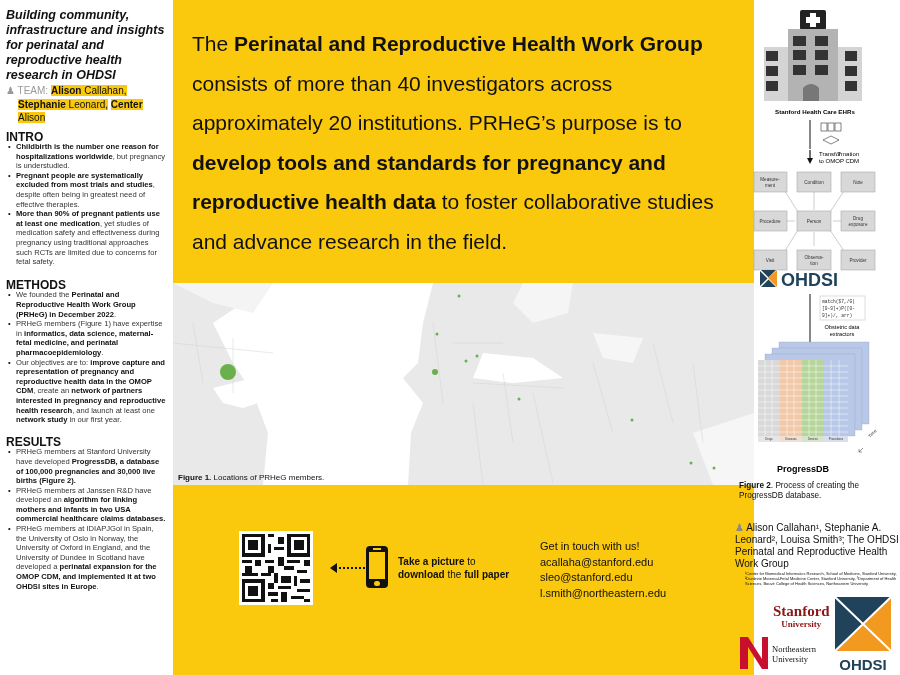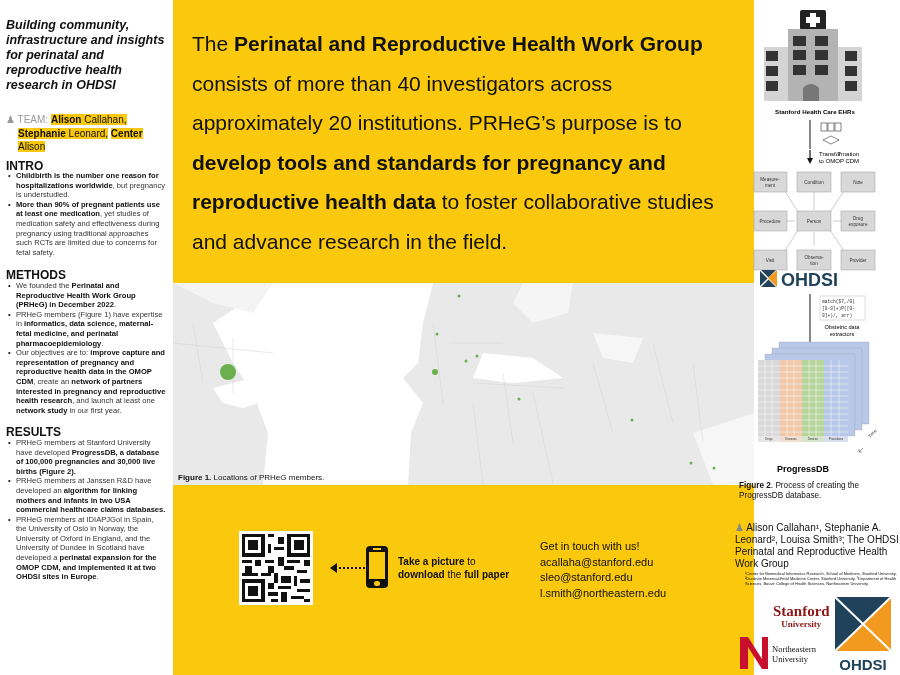--- a/index.html
+++ b/index.html
@@ -5,7 +5,7 @@
   * { box-sizing: border-box; margin: 0; padding: 0; }
   body { width: 900px; height: 675px; background: #ffffff; font-family: "Liberation Sans", sans-serif; color: #111; position: relative; overflow: hidden; }
   .left { position: absolute; left: 0; top: 0; width: 172px; height: 675px; padding: 6px 6px 0 6px; font-size: 7.6px; line-height: 9.6px; }
-  .title { font-weight: bold; font-style: italic; font-size: 12.5px; line-height: 15px; margin-top: 12px; }
+  .title { font-weight: bold; font-style: italic; font-size: 12.5px; line-height: 15px; margin-top: 2px; }
   .team { margin-top: 20px; font-size: 10px; line-height: 13.5px; color: #999; padding-left: 0; }
   .team .hl { background: #fac80c; color: #111; }
   .team .indent { padding-left: 12px; display:block; }

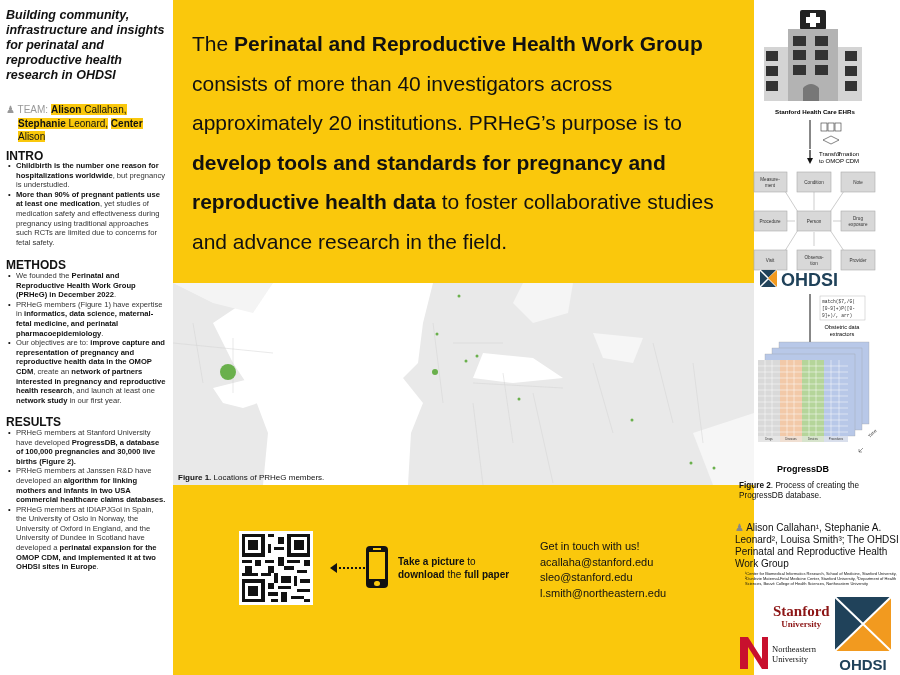--- a/index.html
+++ b/index.html
@@ -6,7 +6,7 @@
   body { width: 900px; height: 675px; background: #ffffff; font-family: "Liberation Sans", sans-serif; color: #111; position: relative; overflow: hidden; }
   .left { position: absolute; left: 0; top: 0; width: 172px; height: 675px; padding: 6px 6px 0 6px; font-size: 7.6px; line-height: 9.6px; }
   .title { font-weight: bold; font-style: italic; font-size: 12.5px; line-height: 15px; margin-top: 2px; }
-  .team { margin-top: 20px; font-size: 10px; line-height: 13.5px; color: #999; padding-left: 0; }
+  .team { margin-top: 1px; font-size: 10px; line-height: 13.5px; color: #999; padding-left: 0; }
   .team .hl { background: #fac80c; color: #111; }
   .team .indent { padding-left: 12px; display:block; }
   .team b { color:#111; }

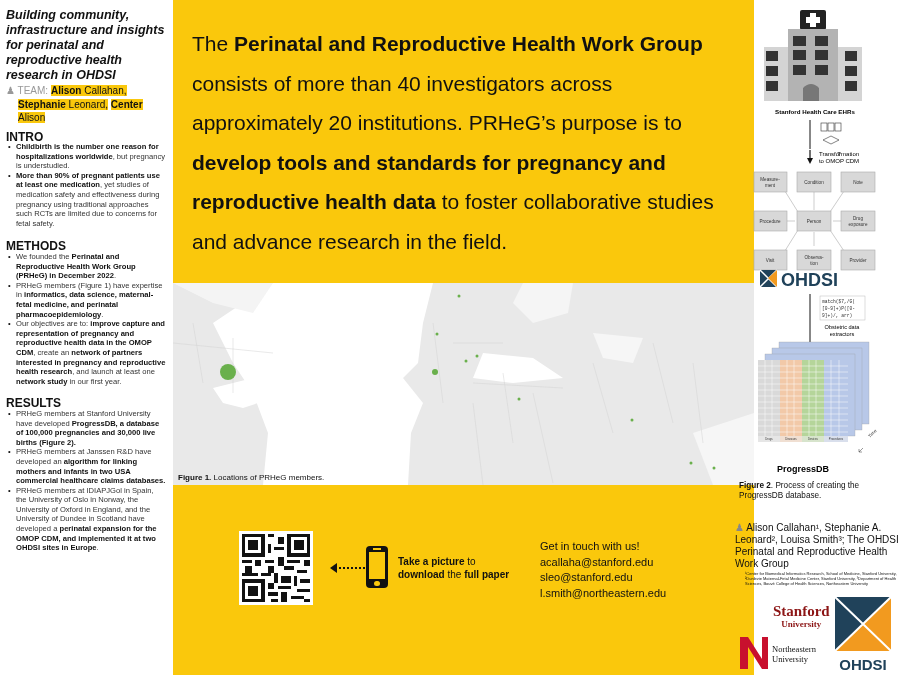--- a/index.html
+++ b/index.html
@@ -57,6 +57,7 @@
   <div class="sec">INTRO</div>
   <ul>
     <li><b>Childbirth is the number one reason for hospitalizations worldwide</b><span>, but pregnancy is understudied.</span></li>
+    <li><b>Pregnant people are systematically excluded from most trials and studies</b><span>, despite often being in greatest need of effective therapies.</span></li>
     <li><b>More than 90% of pregnant patients use at least one medication</b><span>, yet studies of medication safety and effectiveness during pregnancy using traditional approaches such RCTs are limited due to concerns for fetal safety.</span></li>
   </ul>
 

